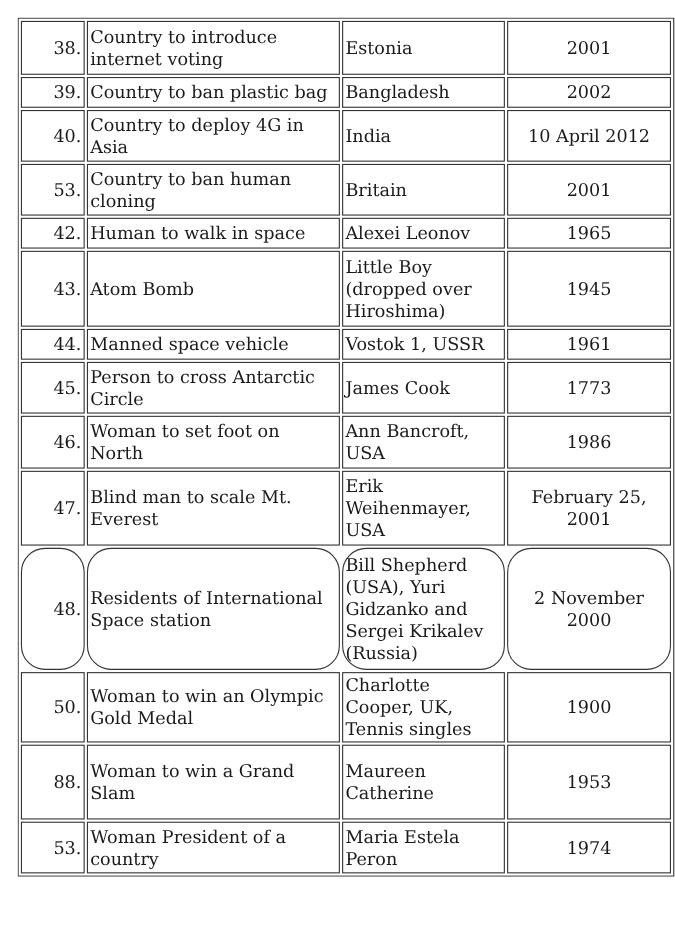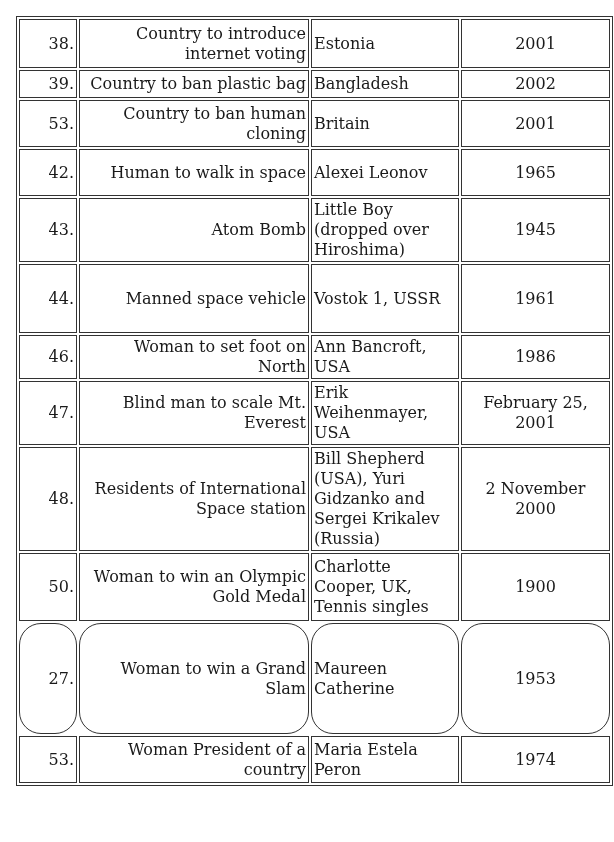--- a/index.html
+++ b/index.html
@@ -29,7 +29,7 @@
     word-wrap: break-word;
   }
   td.num  { width: 52px;  text-align: right; }
-  td.item { width: 224px; text-align: right; }
+  td.item { width: 224px; text-align: left; }
   td.answer { width: 142px; text-align: left; }
   td.date { width: 143px; text-align: center; }
 

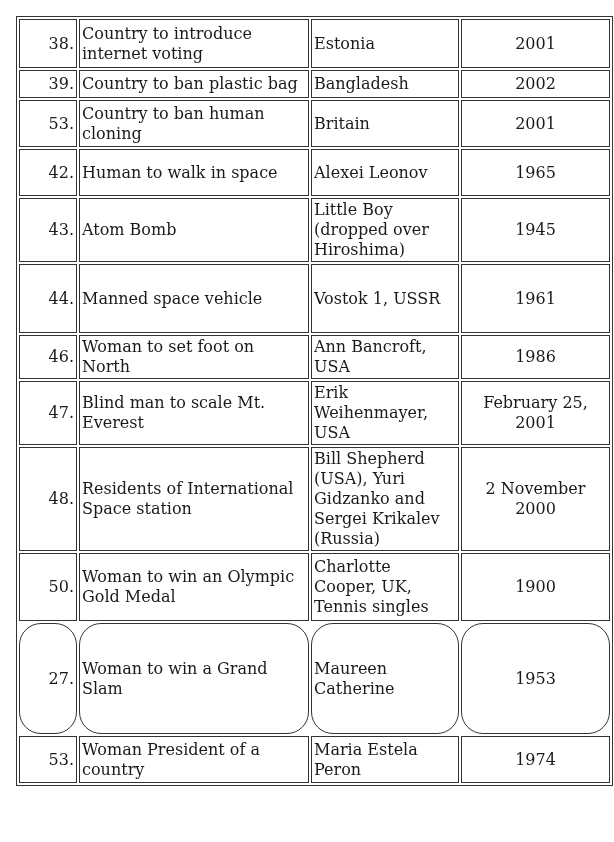--- a/index.html
+++ b/index.html
@@ -71,6 +71,12 @@
     <td class="date">2002</td>
   </tr>
 
+  <tr>
+    <td class="num">40.</td>
+    <td class="item">Country to deploy 4G in Asia</td>
+    <td class="answer">India</td>
+    <td class="date">10 April 2012</td>
+  </tr>
 
   <tr>
     <td class="num">53.</td>

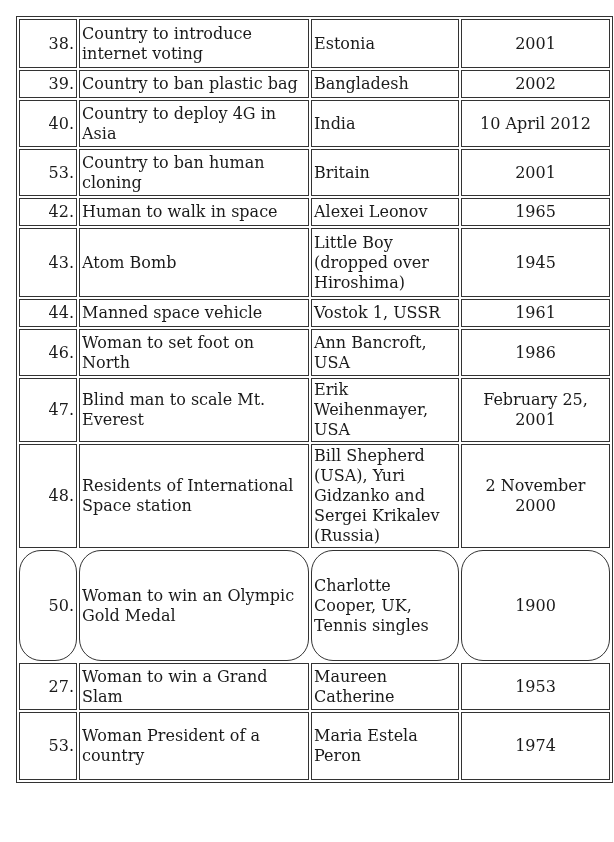--- a/index.html
+++ b/index.html
@@ -106,6 +106,12 @@
     <td class="date">1961</td>
   </tr>
 
+  <tr>
+    <td class="num">45.</td>
+    <td class="item">Person to cross Antarctic Circle</td>
+    <td class="answer">James Cook</td>
+    <td class="date">1773</td>
+  </tr>
 
   <tr>
     <td class="num">46.</td>

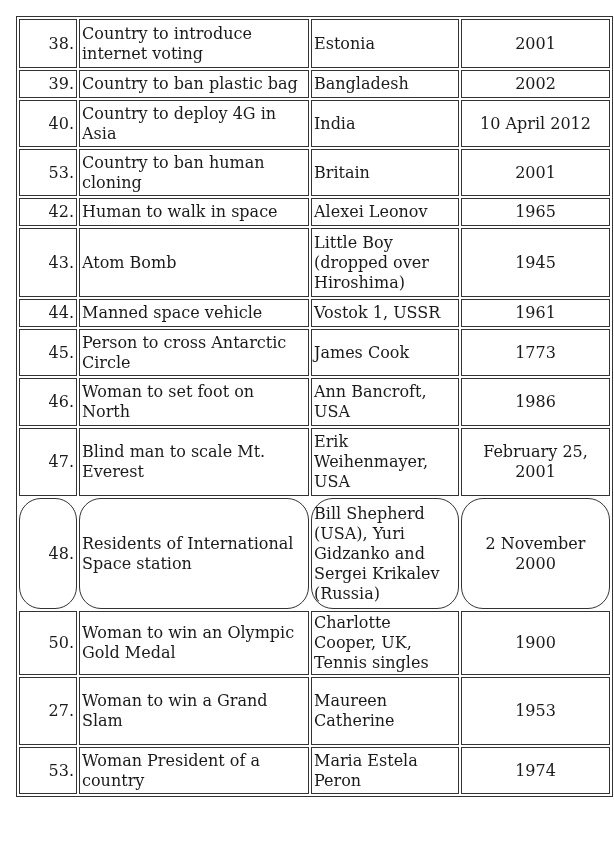--- a/index.html
+++ b/index.html
@@ -143,7 +143,7 @@
   </tr>
 
   <tr>
-    <td class="num">27.</td>
+    <td class="num">88.</td>
     <td class="item">Woman to win a Grand Slam</td>
     <td class="answer">Maureen Catherine</td>
     <td class="date">1953</td>

